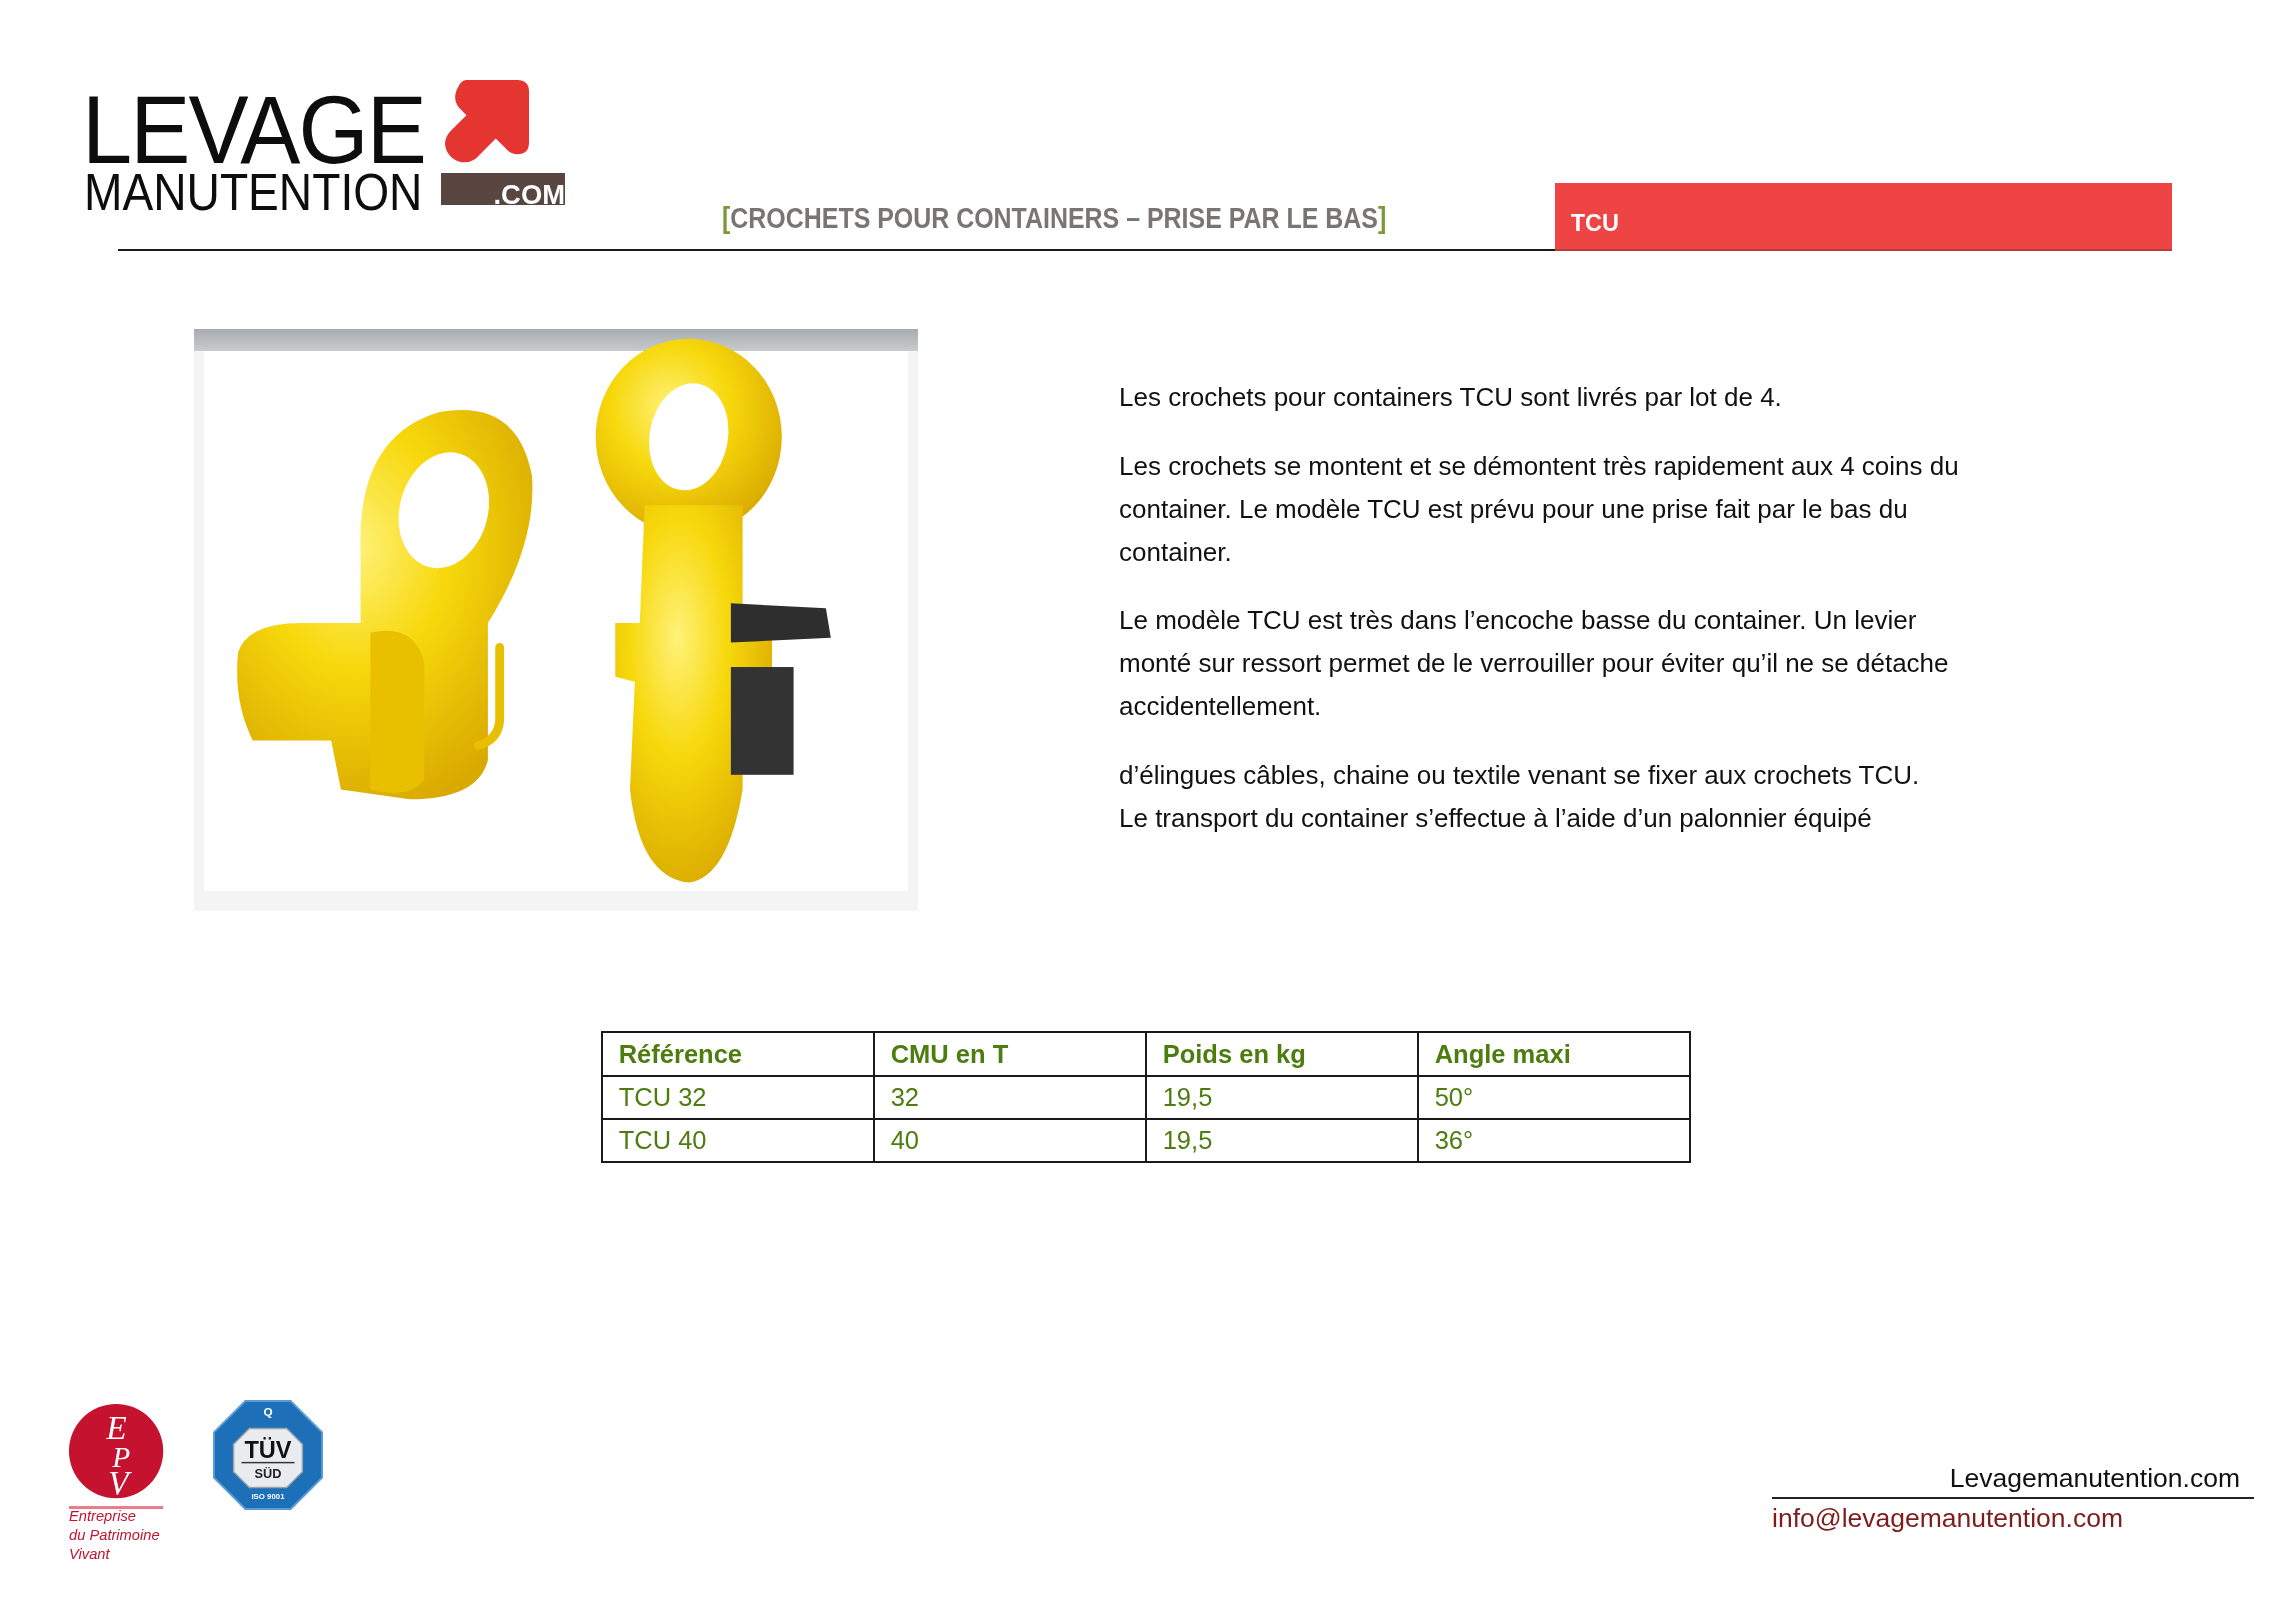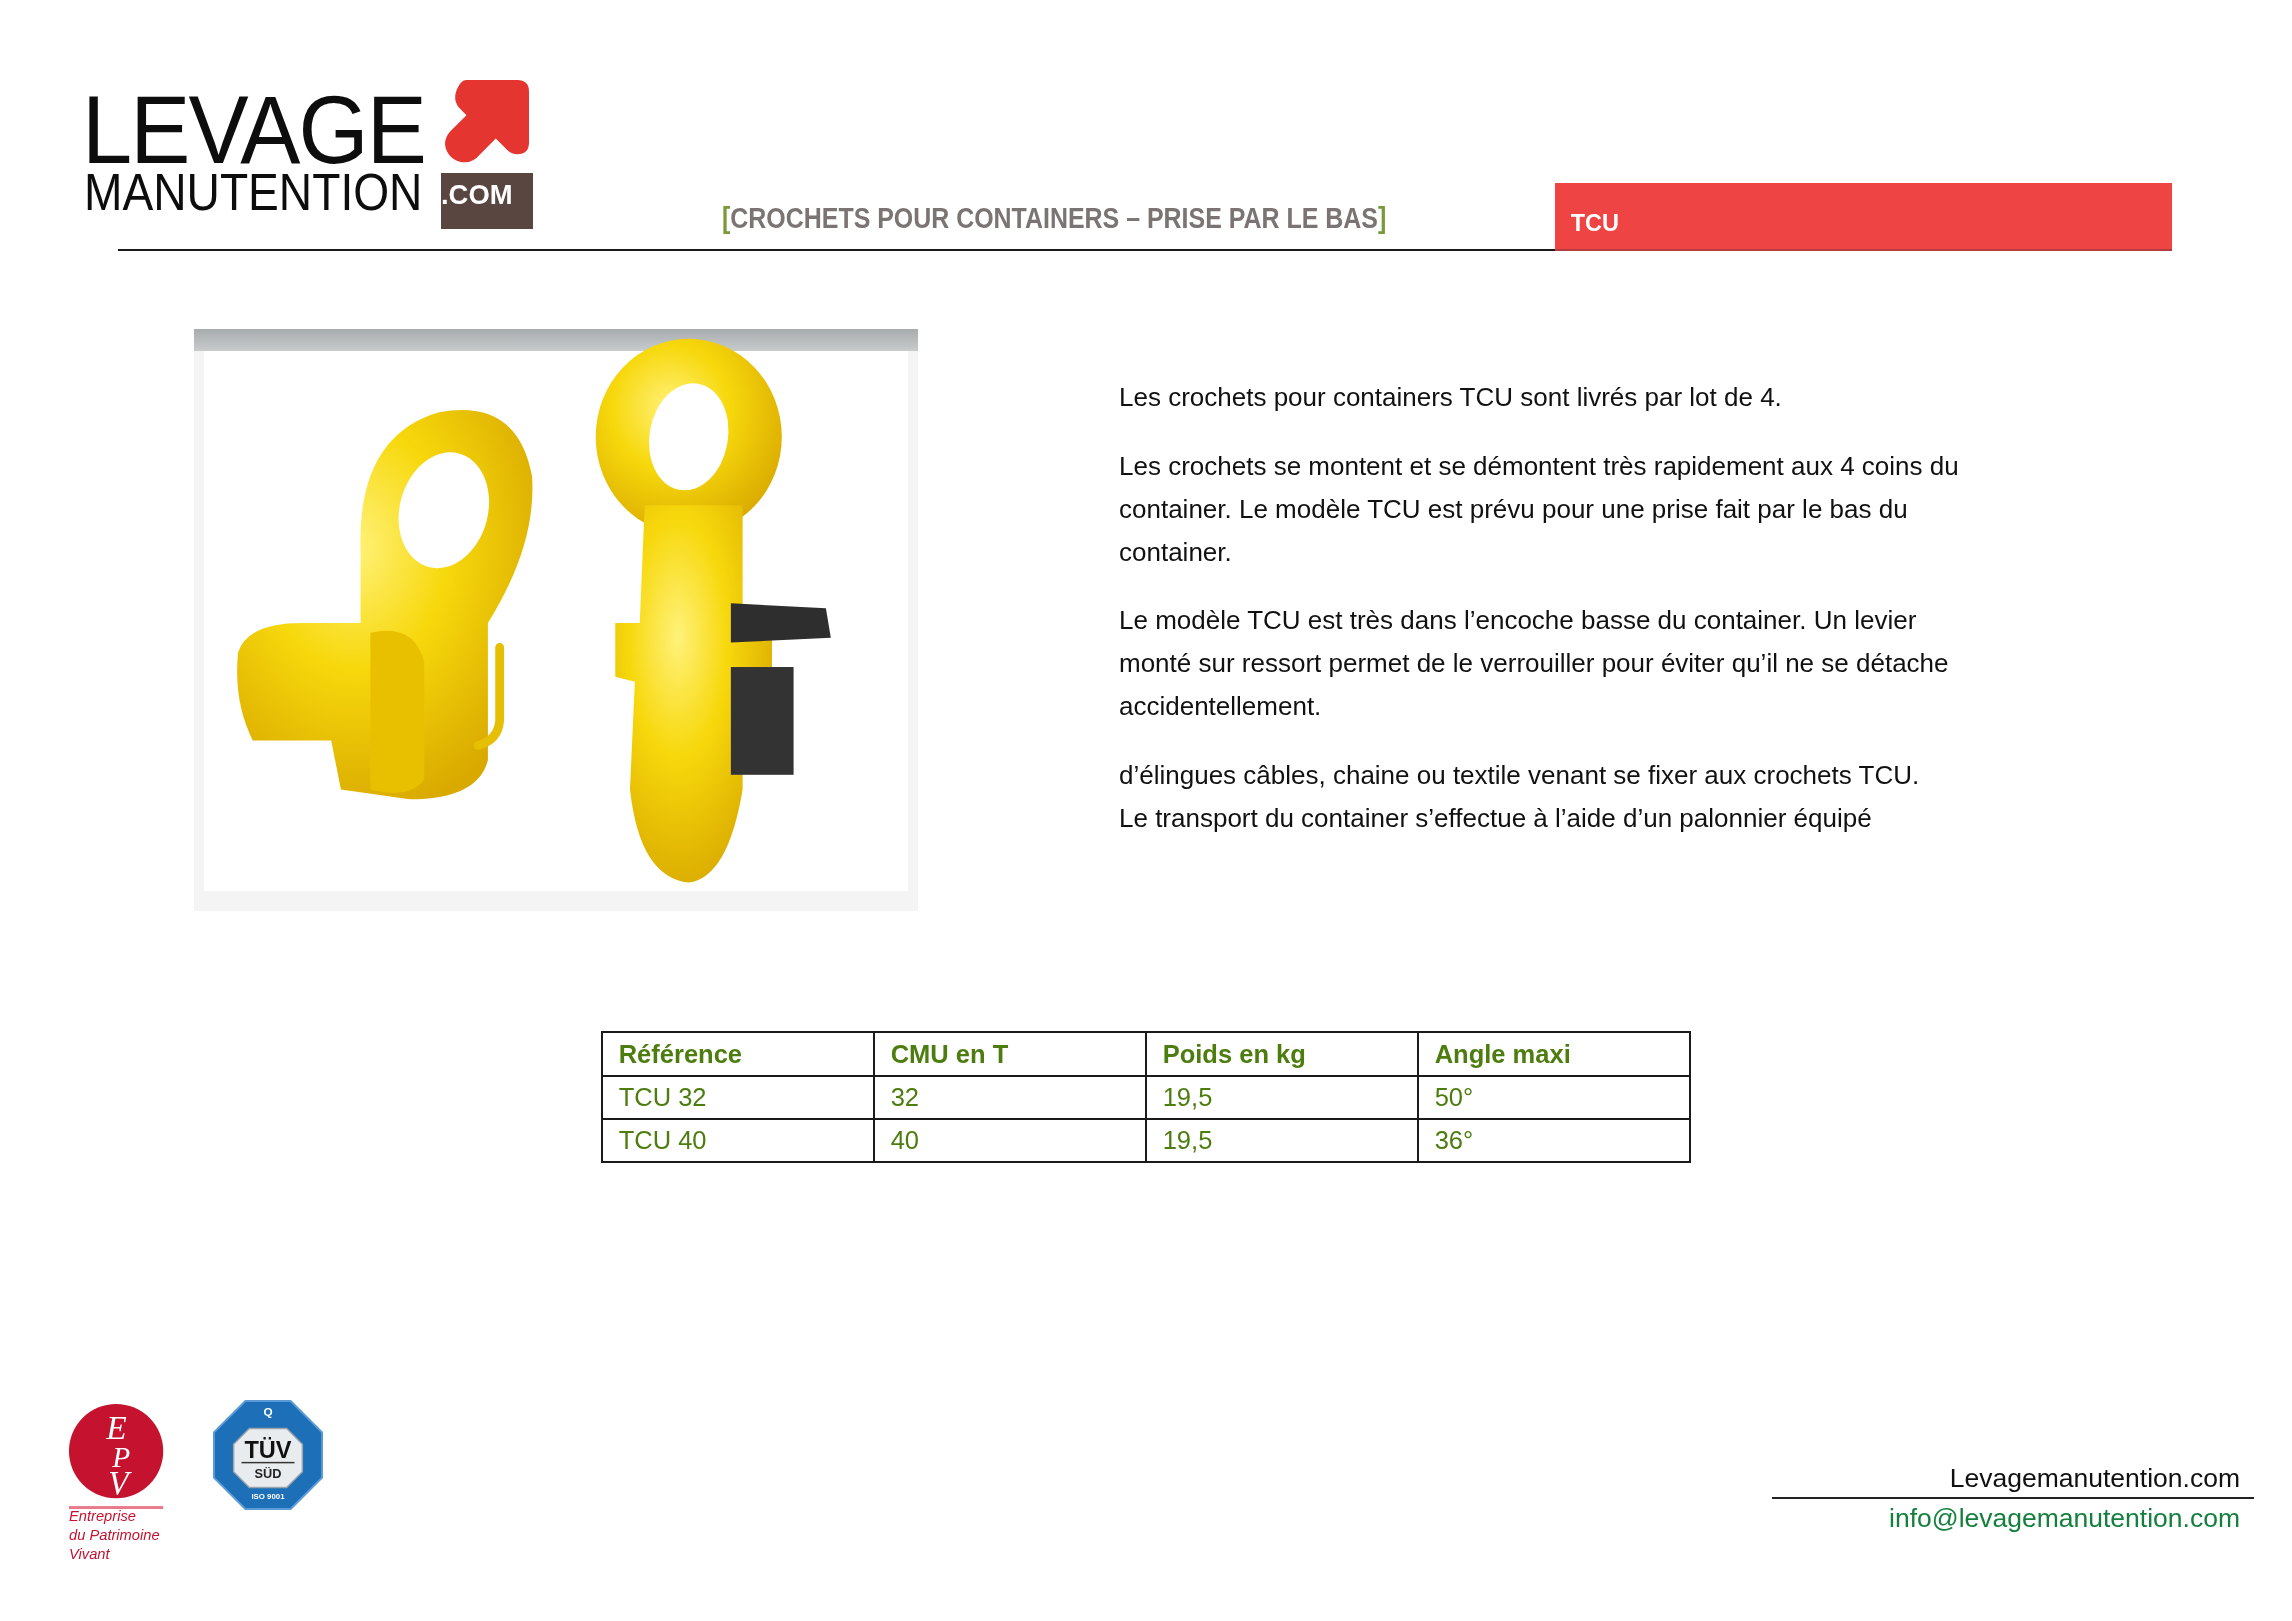--- a/index.html
+++ b/index.html
@@ -15,9 +15,9 @@
   .logo-manut { position: absolute; left: 2px; top: 89px; font-size: 51px; line-height: 51px;
                 color: #0d0d0d; white-space: nowrap; transform: scaleX(0.905); transform-origin: left top; }
   .logo-arrow { position: absolute; left: 363px; top: 2px; width: 84px; height: 84px; }
-  .logo-com { position: absolute; left: 359px; top: 95px; width: 92px; height: 56px;
+  .logo-com { position: absolute; left: 359px; top: 95px; width: 92px; height: 32px;
               background: #5a4641; color: #fff; font-weight: 700; font-size: 27.4px;
-              line-height: 44px; text-align: left; letter-spacing: 0px; }
+              line-height: 44px; text-align: right; letter-spacing: 0px; padding-left: 32px; }
 
   
   .doc-title { left: 722px; top: 199px; font-size: 29px; line-height: 39px; font-weight: 700;

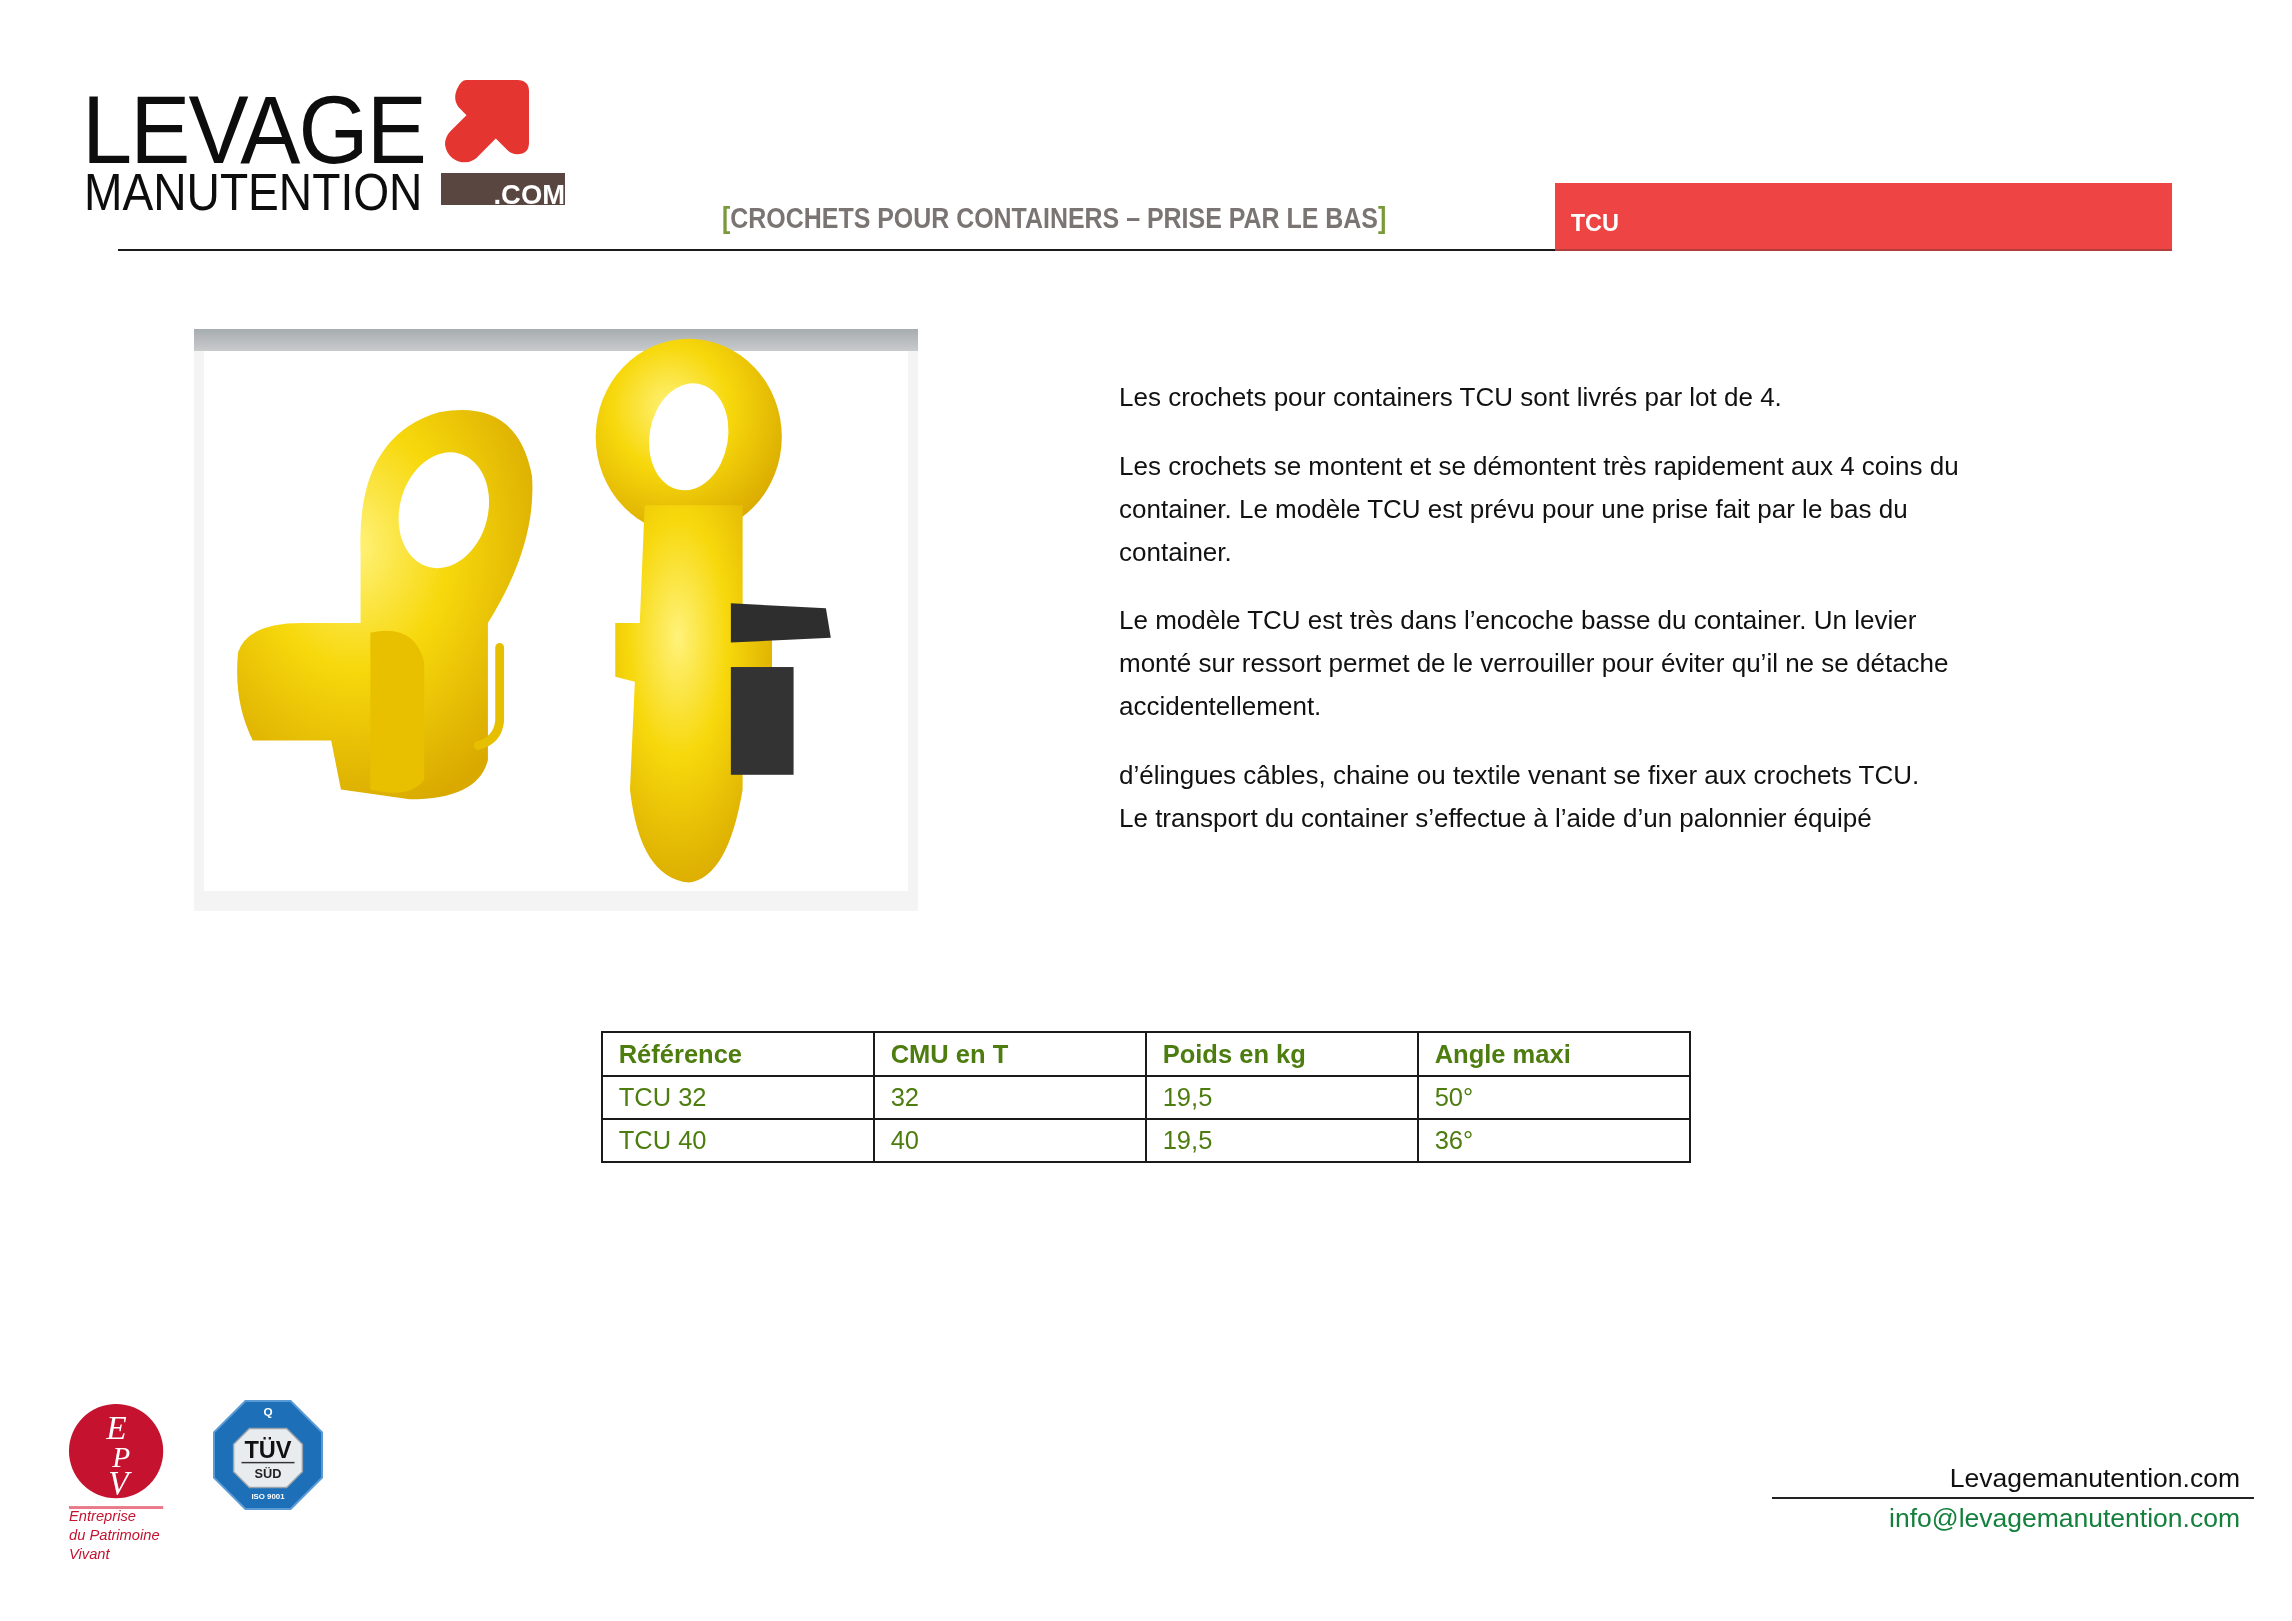--- a/index.html
+++ b/index.html
@@ -58,8 +58,8 @@
   .contact-site { left: 1772px; top: 1462px; width: 468px; text-align: right; font-size: 26.5px;
                   line-height: 33px; color: #111; }
   .contact-rule { left: 1772px; top: 1497px; width: 482px; height: 2px; background: #222; }
-  .contact-mail { left: 1772px; top: 1502px; width: 468px; text-align: right; font-size: 26.5px;
-                  line-height: 33px; color: #15803d; }
+  .contact-mail { left: 1772px; top: 1502px; width: 468px; text-align: left; font-size: 26.5px;
+                  line-height: 33px; color: #7f1d1d; }
 </style>
 </head>
 <body>

